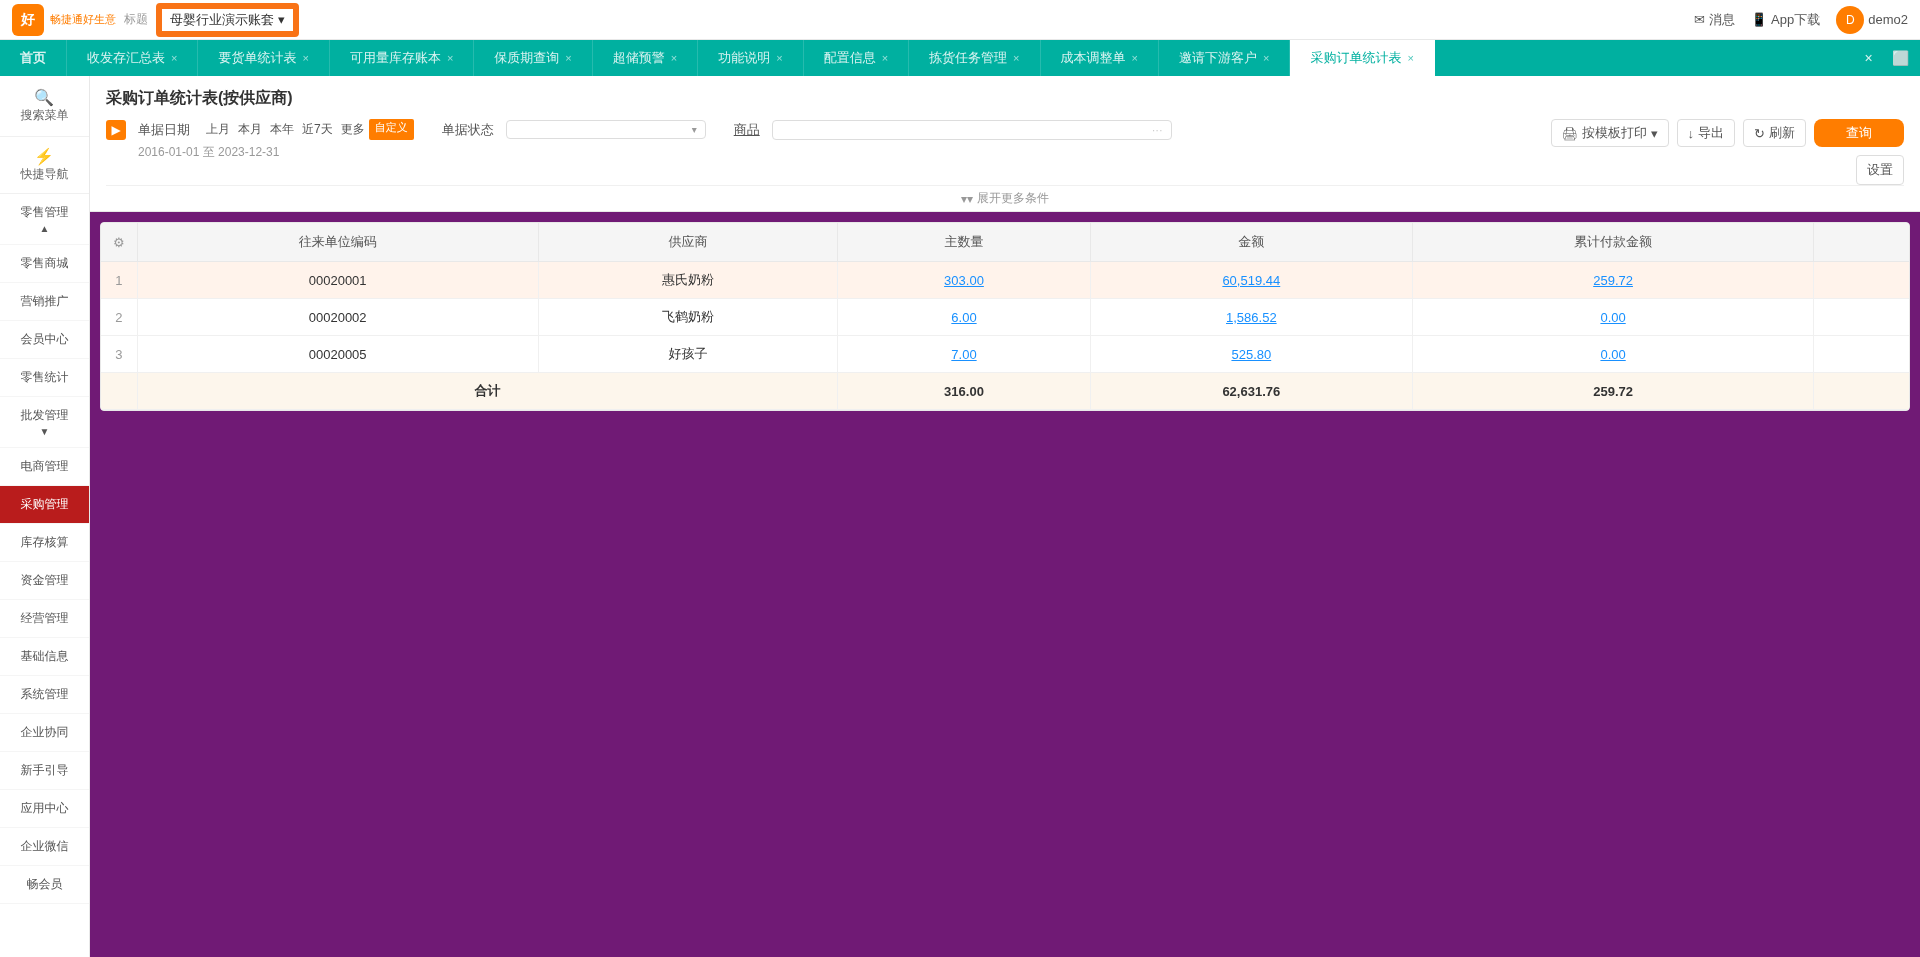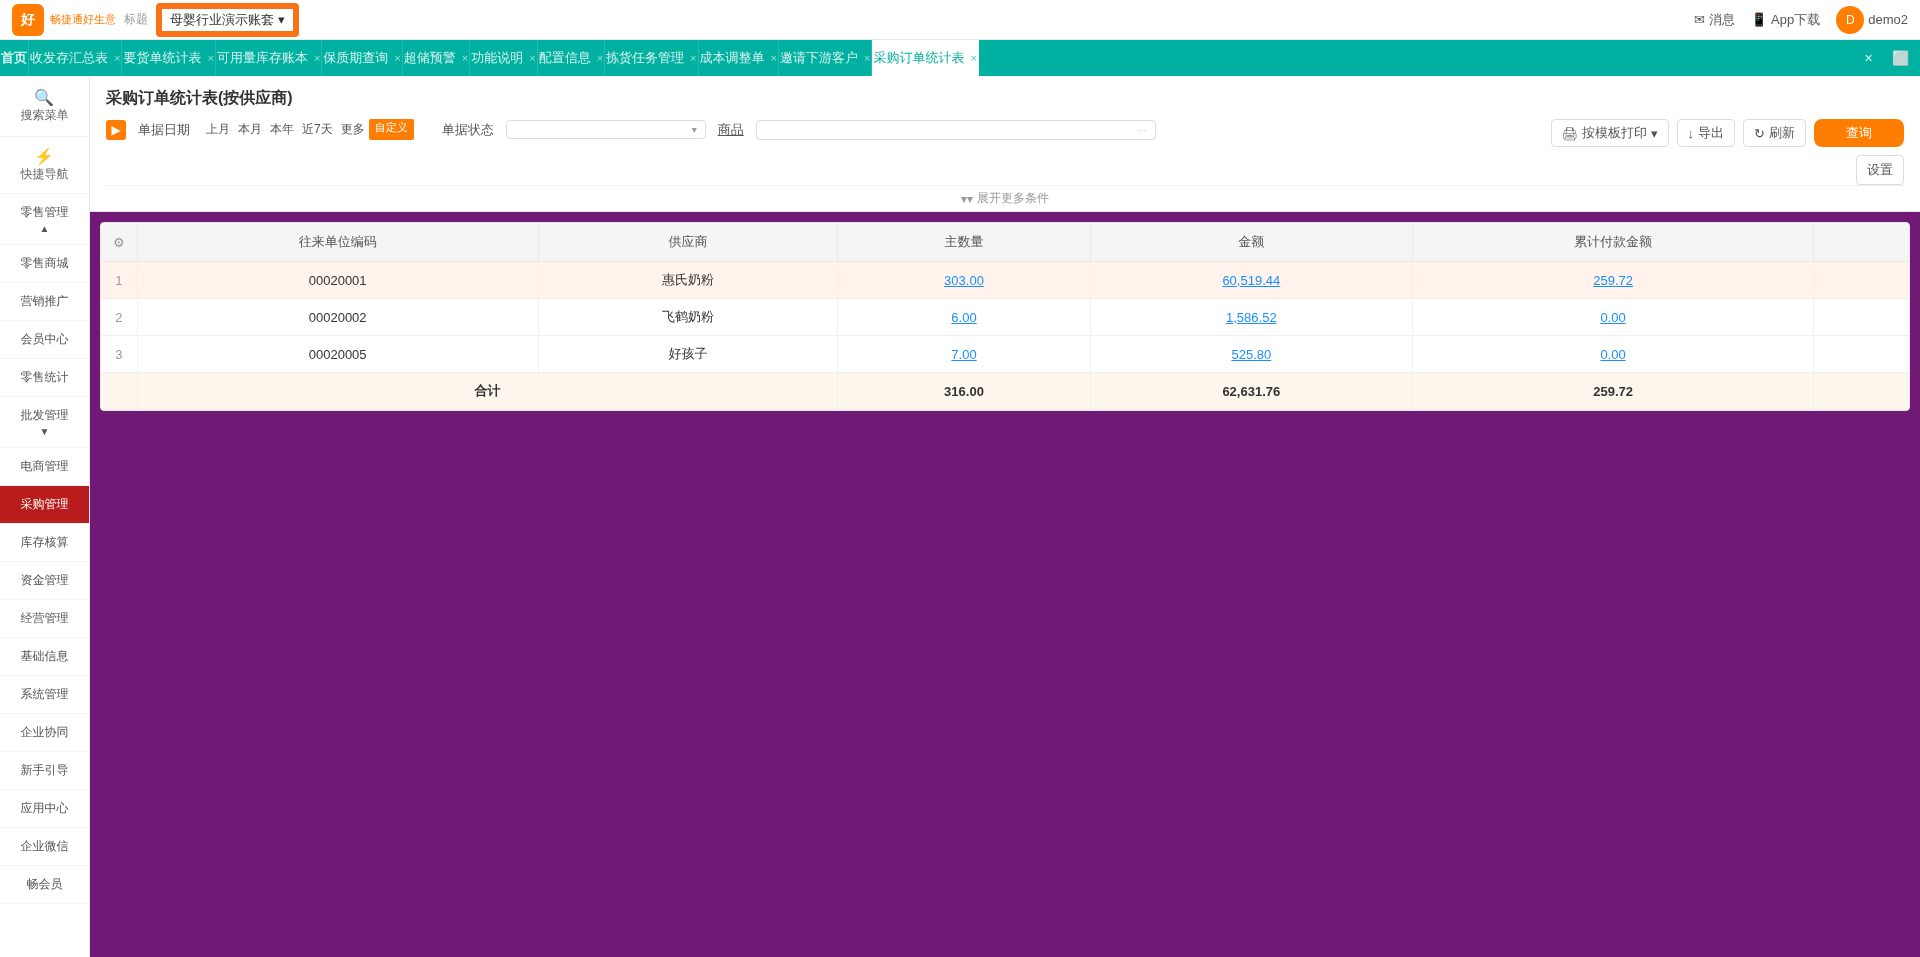--- a/index.html
+++ b/index.html
@@ -19,7 +19,7 @@
 
     
     .nav-tabs { background: #00b0a0; display: flex; align-items: center; height: 36px; overflow: hidden; }
-    .nav-tab { display: flex; align-items: center; gap: 4px; padding: 0 1px; height: 48px; color: rgba(255,255,255,0.85); font-size: 13px; cursor: pointer; white-space: nowrap; border-right: 1px solid rgba(255,255,255,0.15); }
+    .nav-tab { display: flex; align-items: center; gap: 4px; padding: 0 20px; height: 48px; color: rgba(255,255,255,0.85); font-size: 13px; cursor: pointer; white-space: nowrap; border-right: 1px solid rgba(255,255,255,0.15); }
     .nav-tab.active { background: #fff; color: #00b0a0; }
     .nav-tab .close-btn { font-size: 11px; opacity: 0.7; margin-left: 2px; }
     .nav-tab.home { font-weight: bold; }

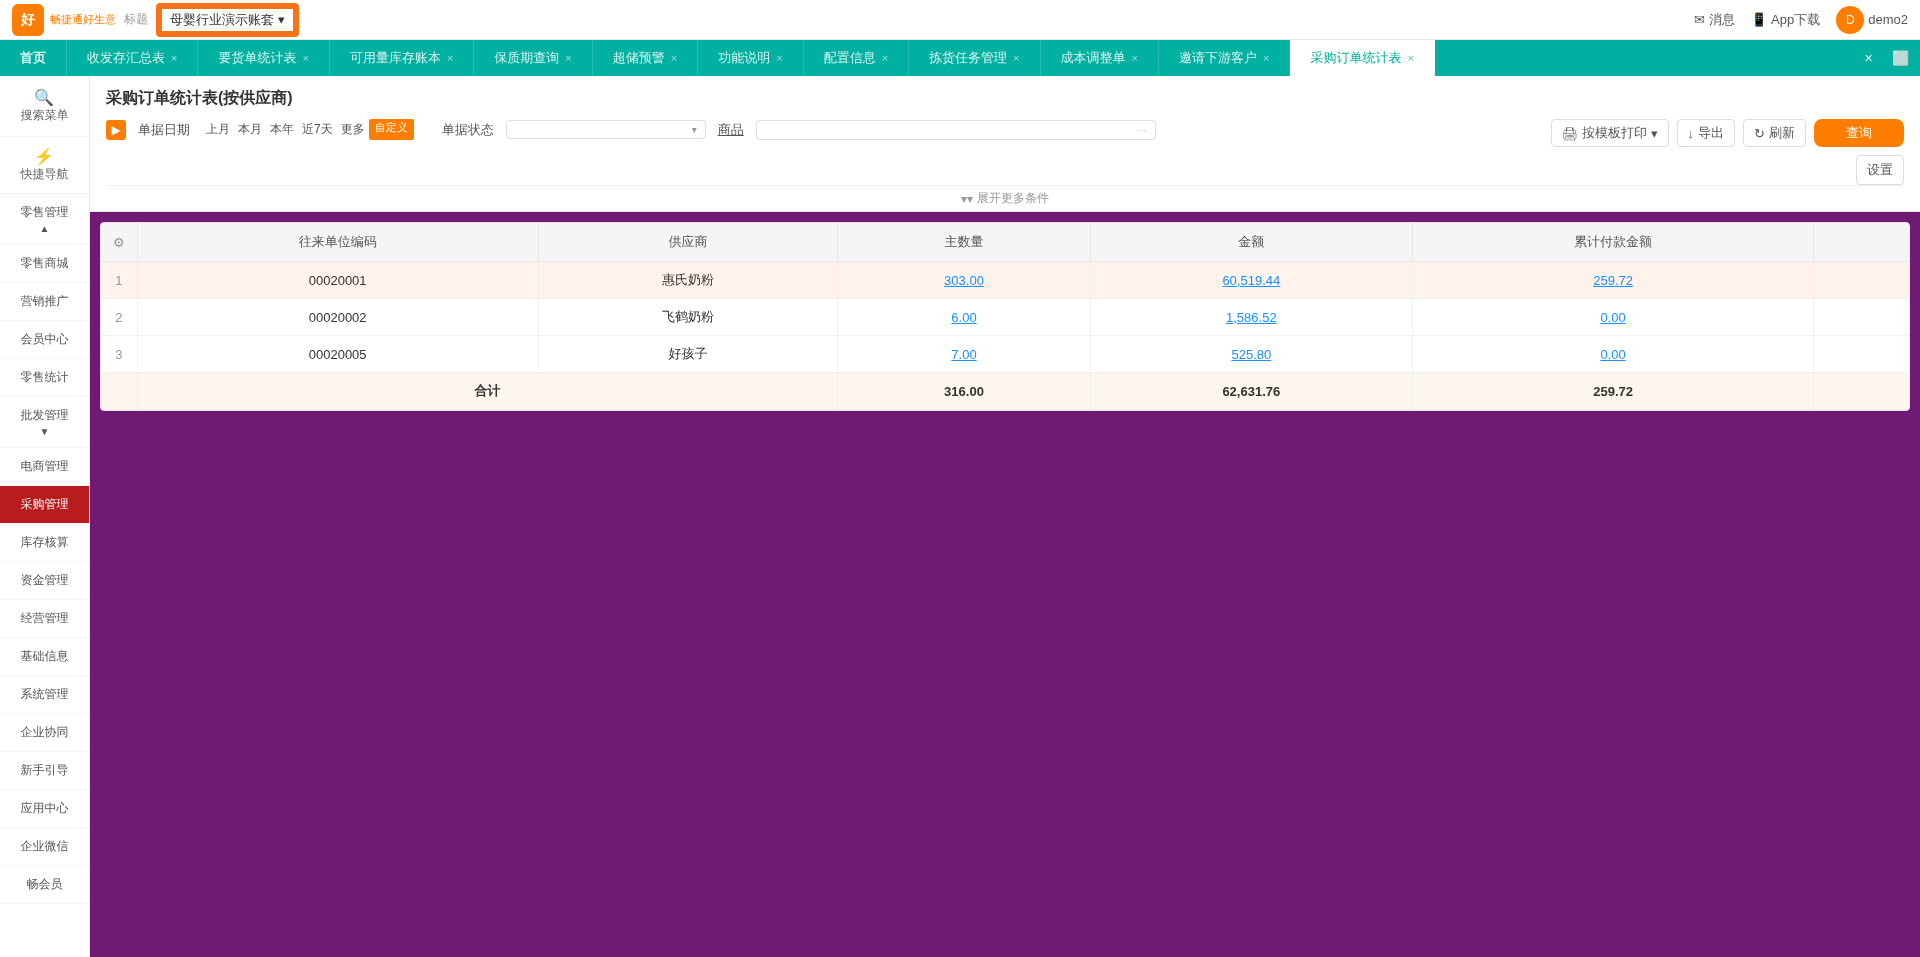--- a/index.html
+++ b/index.html
@@ -266,7 +266,7 @@
               <span class="filter-select-arrow">▾</span>
             </div>
 
-            <span style="text-decoration:underline;" class="filter-label">商品</span>
+            <span style="margin-left:16px;text-decoration:underline;" class="filter-label">商品</span>
             <div class="filter-good" style="flex:1; min-width:200px; max-width:400px;">
               <span class="filter-good-label"></span>
               <span style="margin-left:auto; color:#ccc; font-size:11px;">···</span>

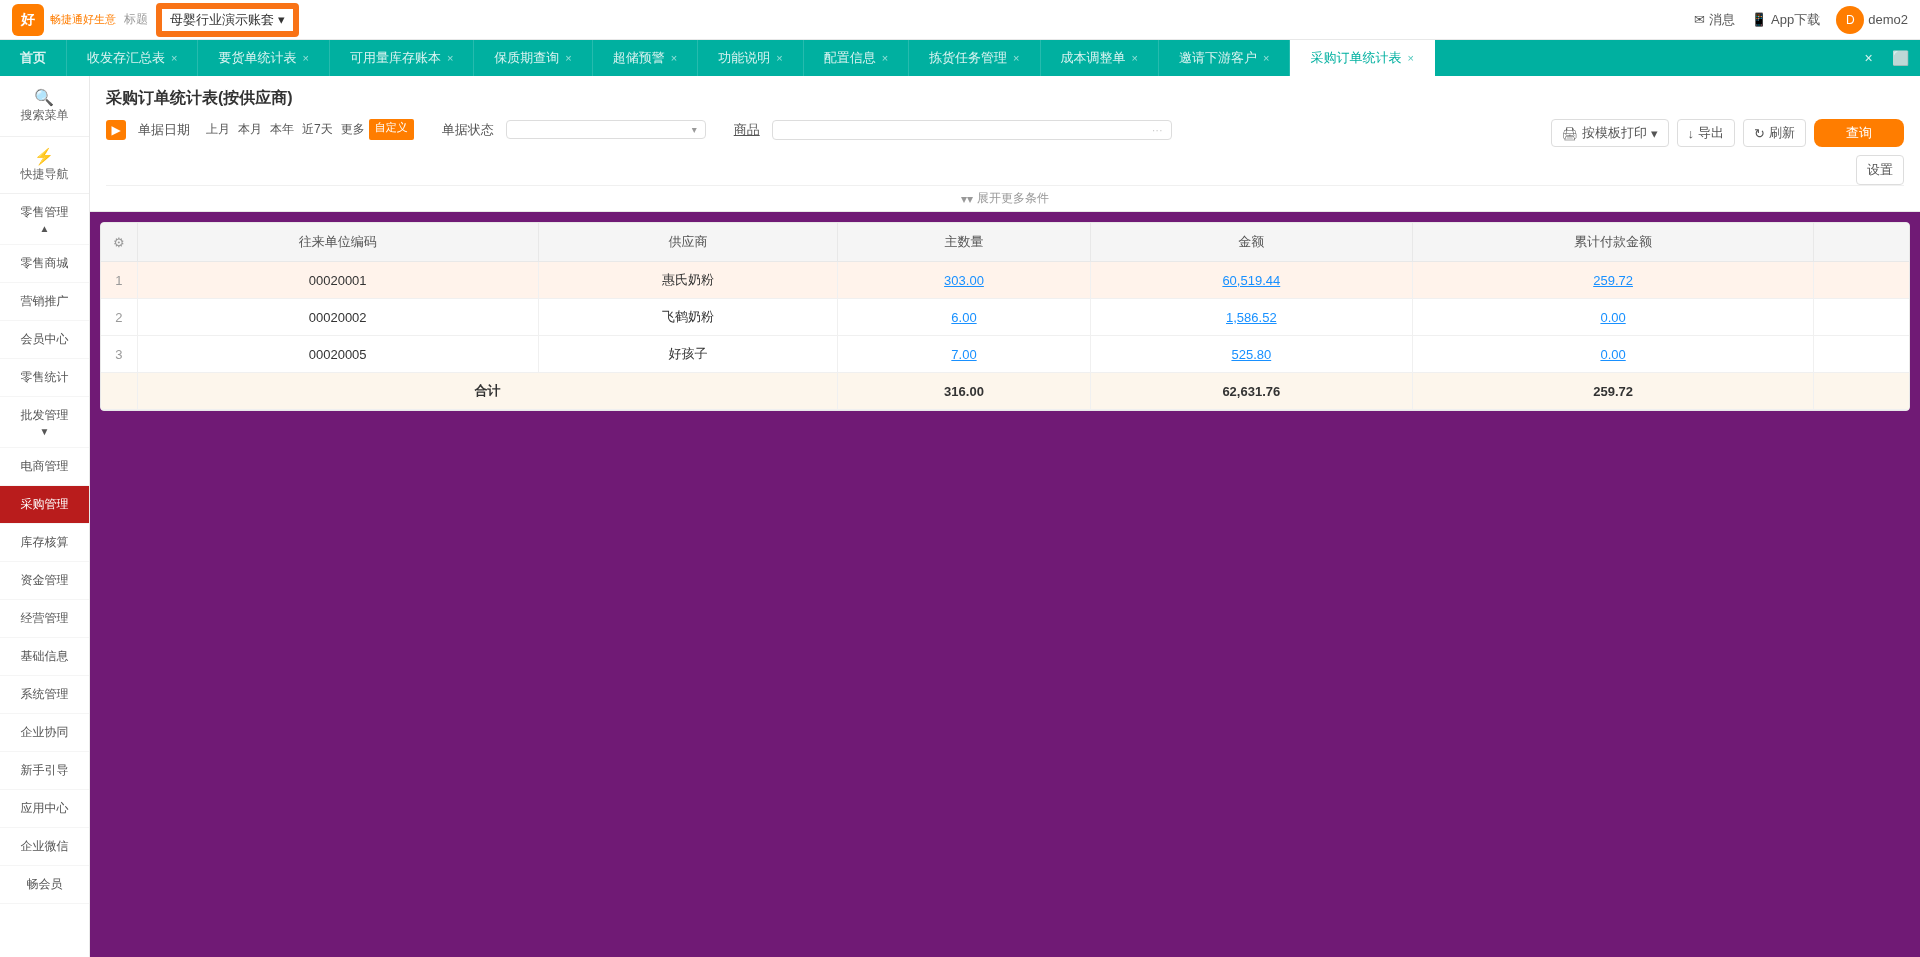--- a/index.html
+++ b/index.html
@@ -272,6 +272,7 @@
               <span style="margin-left:auto; color:#ccc; font-size:11px;">···</span>
             </div>
           </div>
+          <div class="date-range" style="padding-left:32px; margin-top:-4px; margin-bottom:4px;">2016-01-01 至 2023-12-31</div>
         </div>
 
         <div style="display:flex; flex-direction:column; align-items:flex-end; gap:4px; padding-top:0;">

